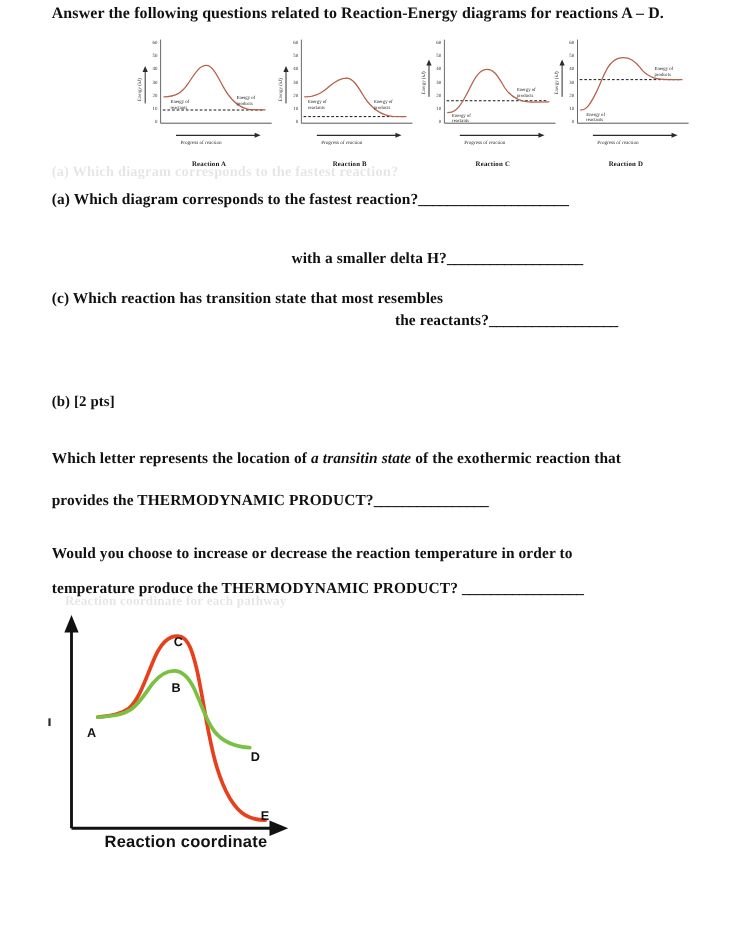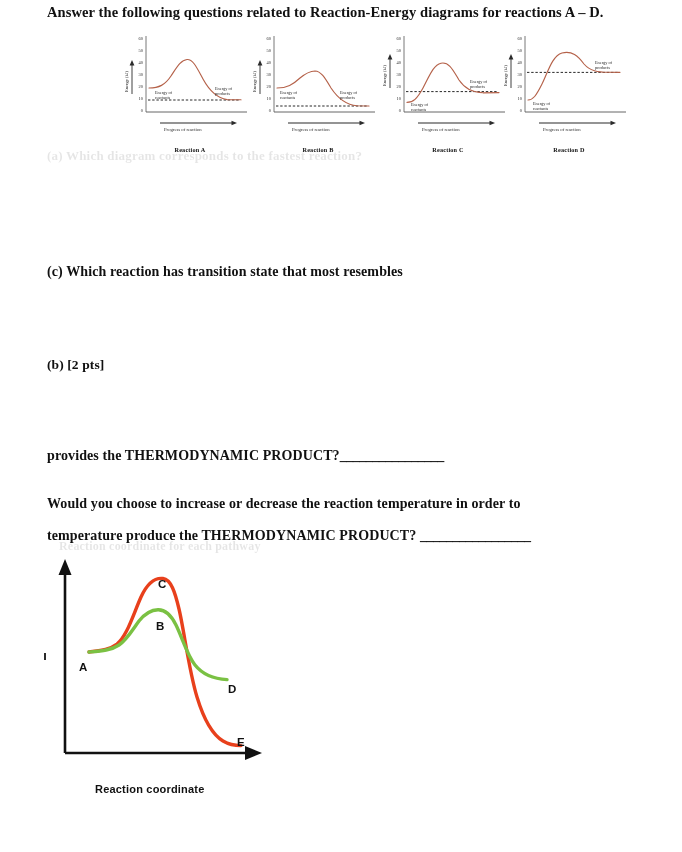--- a/index.html
+++ b/index.html
@@ -224,6 +224,9 @@
 
   <div class="ghost" style="left:10px;top:148px;">(a) Which diagram corresponds to the fastest reaction?</div>
 
+  <div class="q" style="top:174px;">
+    <span>(a) Which diagram corresponds to the fastest reaction?</span><span class="blank">_____________________</span>
+  </div>
 
 
   <div class="q" style="top:264px;">(c) Which reaction has transition state that most resembles</div>

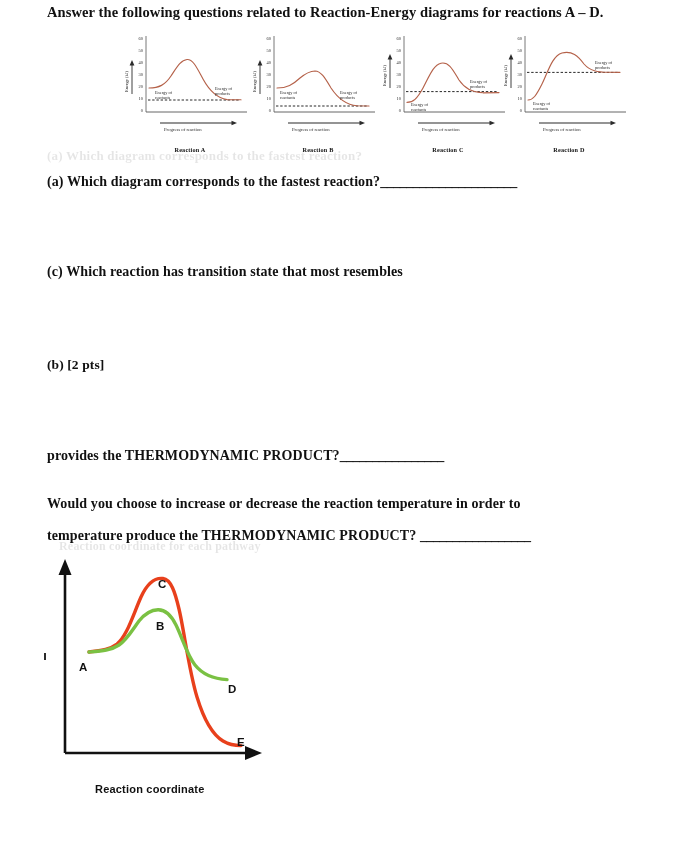--- a/index.html
+++ b/index.html
@@ -228,6 +228,9 @@
     <span>(a) Which diagram corresponds to the fastest reaction?</span><span class="blank">_____________________</span>
   </div>
 
+  <div class="q2" style="left:228px;top:228px;">
+    <span>with a smaller delta H?</span><span class="blank">___________________</span>
+  </div>
 
   <div class="q" style="top:264px;">(c) Which reaction has transition state that most resembles</div>
 

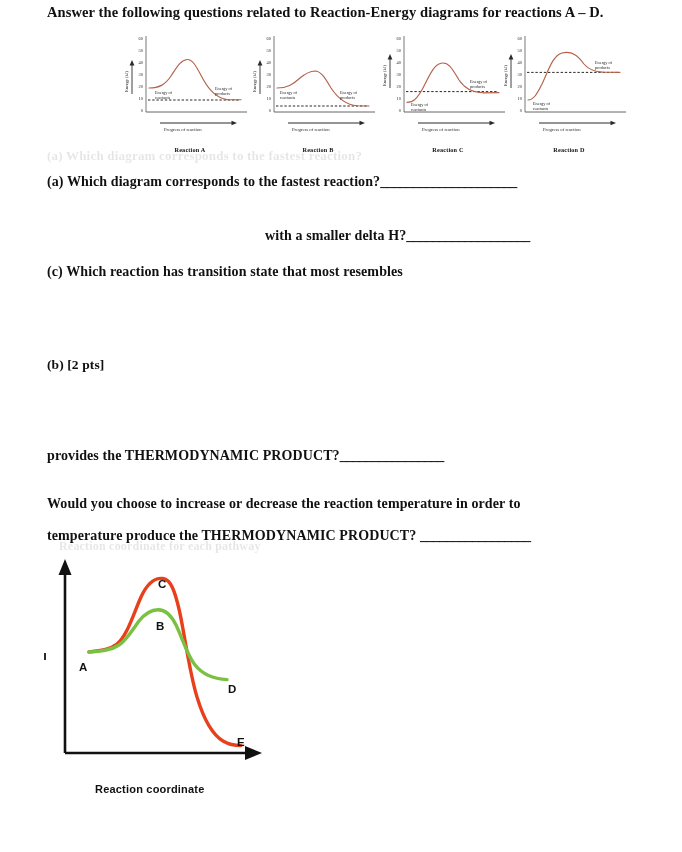--- a/index.html
+++ b/index.html
@@ -233,6 +233,9 @@
   </div>
 
   <div class="q" style="top:264px;">(c) Which reaction has transition state that most resembles</div>
+  <div class="q2" style="left:322px;top:284px;">
+    <span>the reactants?</span><span class="blank">__________________</span>
+  </div>
 
   <div class="sec-b" style="top:357px;">(b) [2 pts]</div>
 

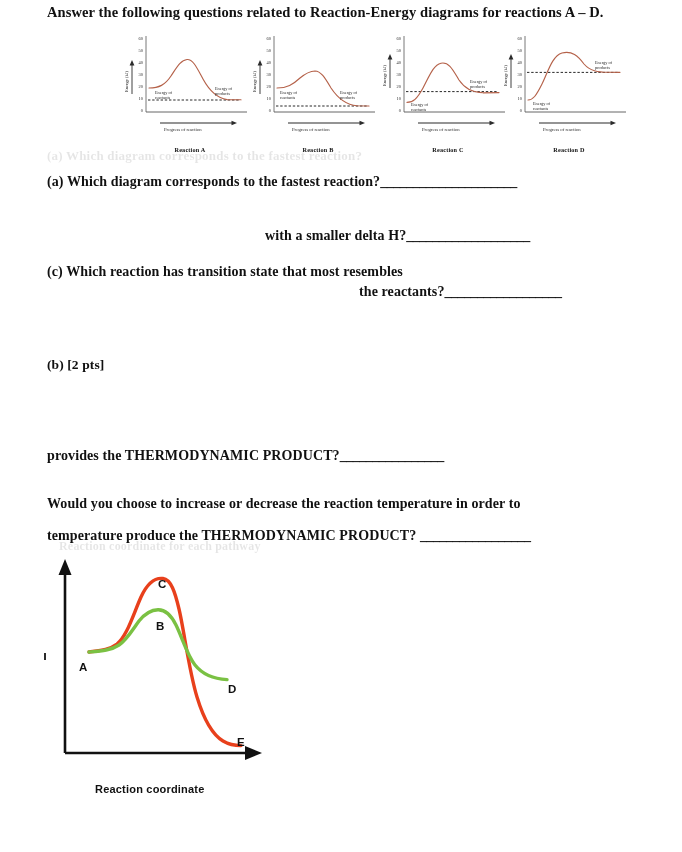--- a/index.html
+++ b/index.html
@@ -239,6 +239,9 @@
 
   <div class="sec-b" style="top:357px;">(b) [2 pts]</div>
 
+  <div class="para" style="top:410px;">
+    <span>Which letter represents the location of </span><i>a transitin state</i><span> of the exothermic reaction that</span>
+  </div>
   <div class="para" style="top:448px;">
     <span>provides the THERMODYNAMIC PRODUCT?</span><span class="blank">________________</span>
   </div>

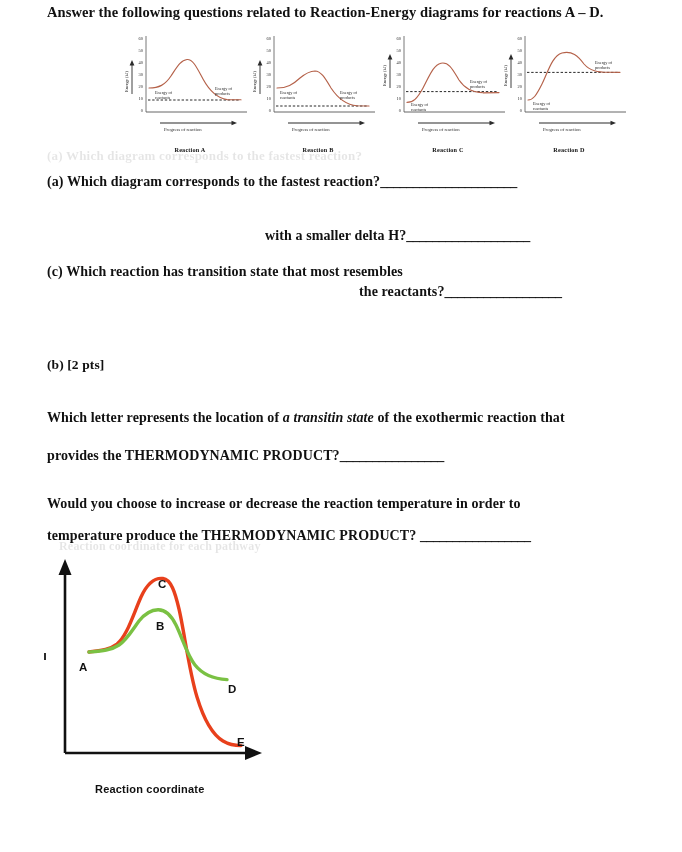--- a/index.html
+++ b/index.html
@@ -65,9 +65,9 @@
     width:2px;height:7px;background:#2b2b2b;
   }
   .rc-label{
-    position:absolute;left:58px;top:783px;
+    position:absolute;left:58px;top:757px;
     font-family:"Liberation Sans","DejaVu Sans",sans-serif;
-    font-size:11px;font-weight:bold;letter-spacing:.2px;
+    font-size:15px;font-weight:bold;letter-spacing:.2px;
     color:#111;
   }
   .pt{

